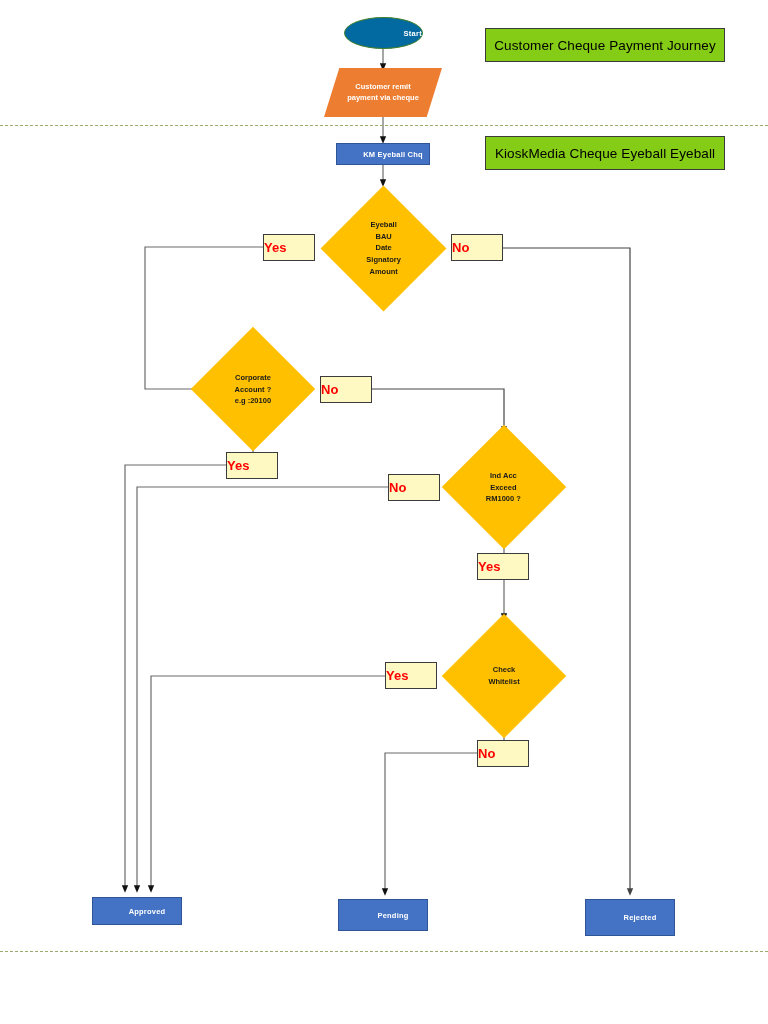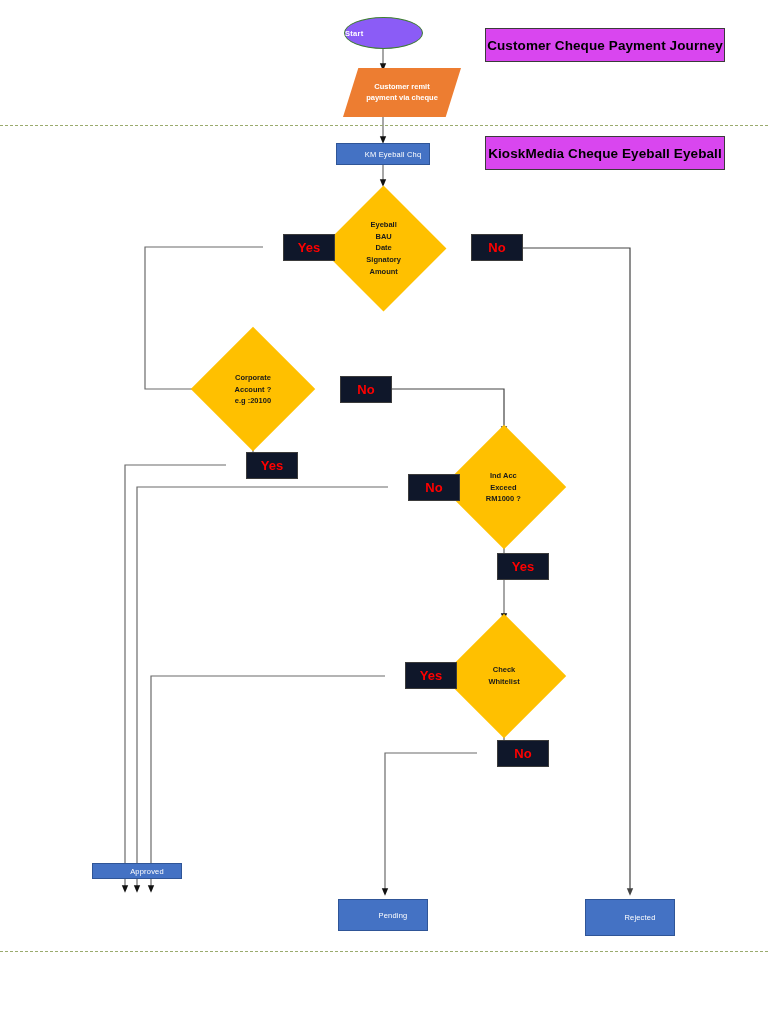--- a/index.html
+++ b/index.html
@@ -29,9 +29,9 @@
   
   .terminator {
     border-radius: 50%;
-    background: #8b5cf6;
+    background: #0369a1;
     border: 1px solid #3f7f32;
-    display: flex; align-items: center; justify-content: flex-start;
+    display: flex; align-items: center; justify-content: flex-end;
     color: #ffffff;
     font-size: 7.5px;
     font-weight: bold;

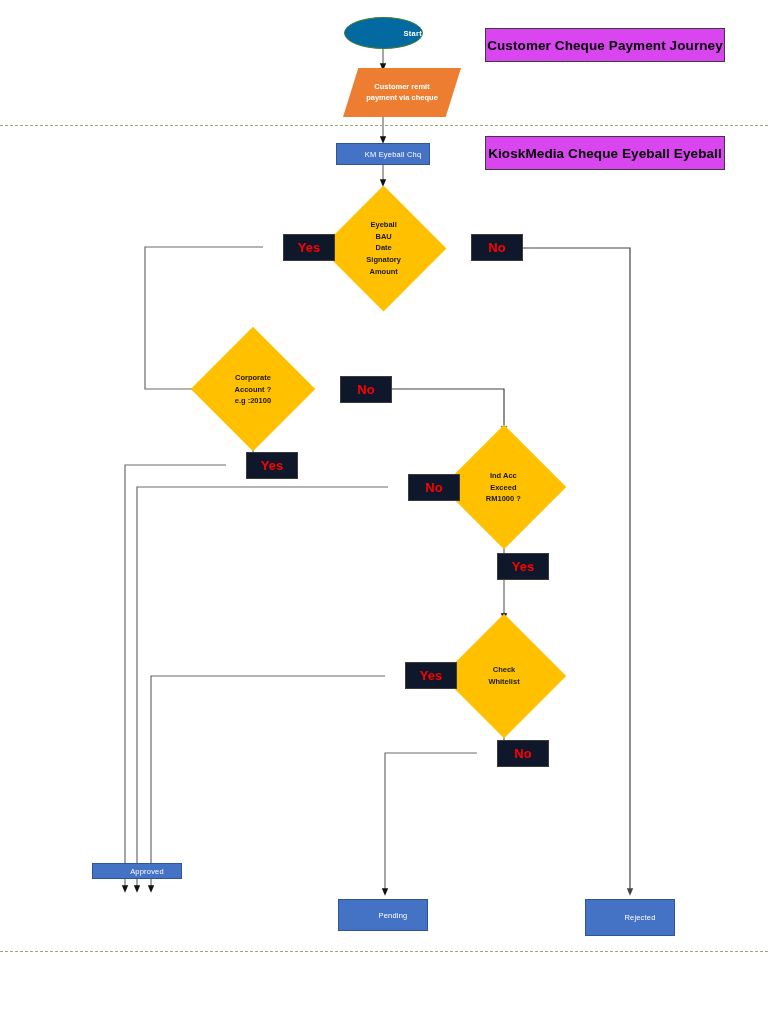--- a/index.html
+++ b/index.html
@@ -93,12 +93,12 @@
 
   
   .titlebox {
-    background: #d946ef;
+    background: #84cc16;
     border: 1.6px solid #3b3b3b;
     display: flex; align-items: center; justify-content: center;
     color: #000000;
     font-size: 13.5px;
-    font-weight: bold;
+    font-weight: normal;
     letter-spacing: .1px;
   }
 

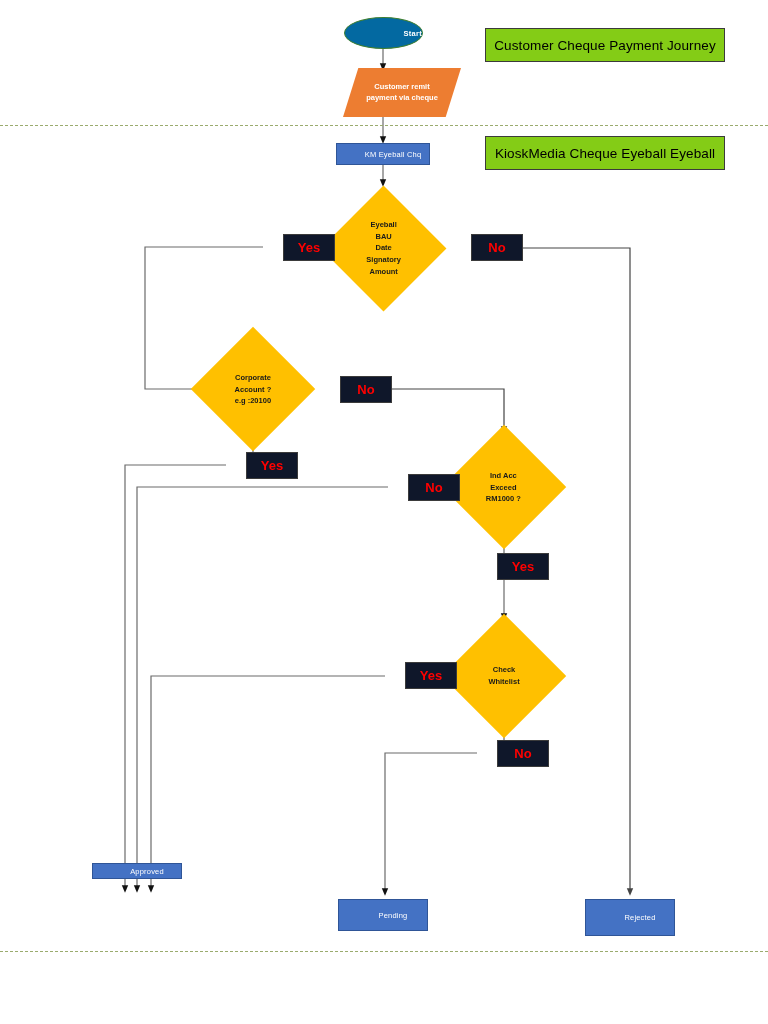--- a/index.html
+++ b/index.html
@@ -170,7 +170,7 @@
     <span>Start</span>
   </div>
 
-  <div class="node parallelogram" style="left:343px; top:68px; width:118px; height:49px;">
+  <div class="node parallelogram" style="left:324px; top:68px; width:118px; height:49px;">
     <div style="display:flex; flex-direction:column; align-items:center;">
       <span>Customer remit</span>
       <span>payment via cheque</span>

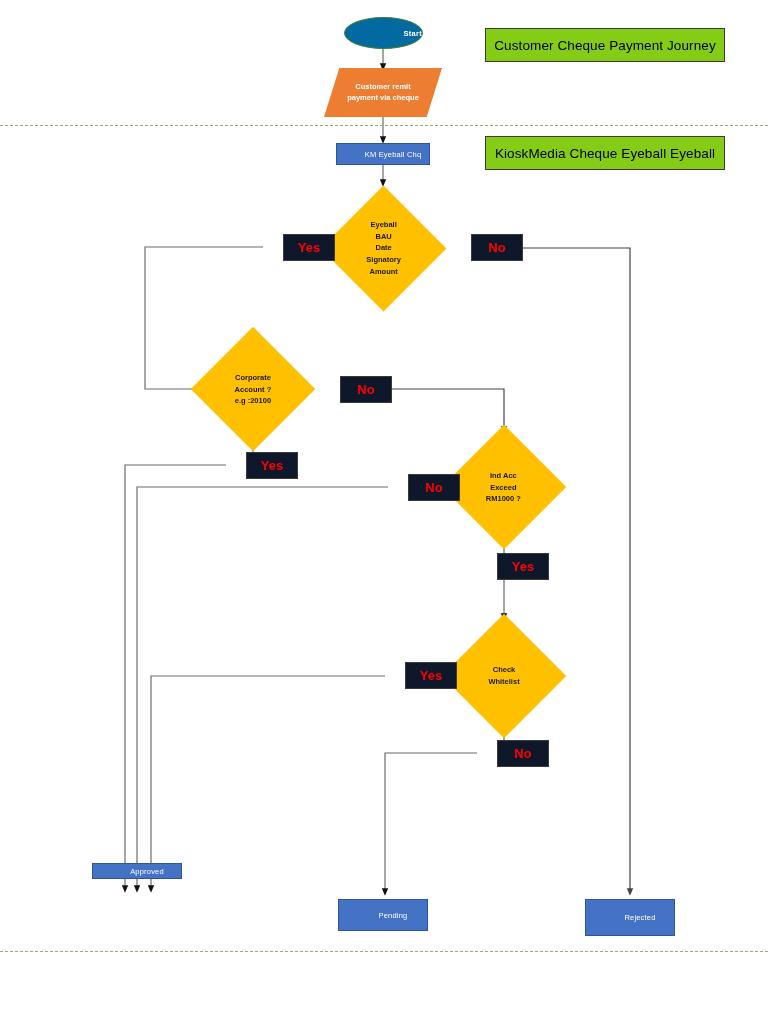--- a/index.html
+++ b/index.html
@@ -58,7 +58,7 @@
     display: flex; align-items: center; justify-content: center;
     color: #ffffff;
     font-size: 7.5px;
-    font-weight: normal;
+    font-weight: bold;
     text-align: center;
     letter-spacing: .2px;
     padding-left: 20px;

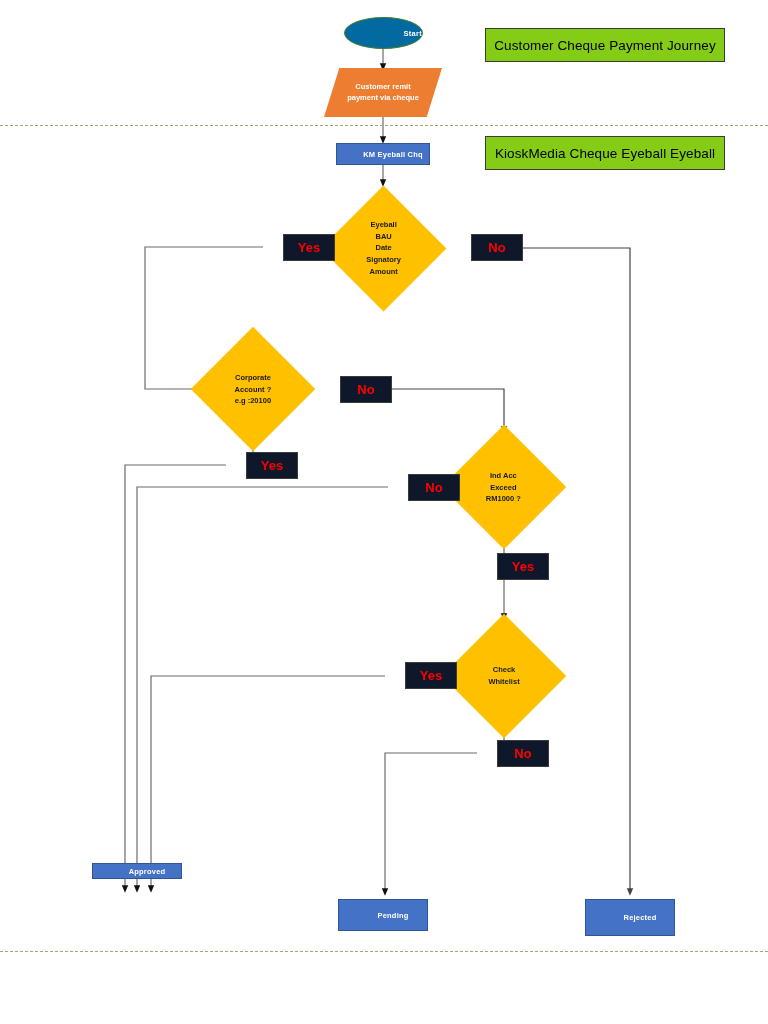--- a/index.html
+++ b/index.html
@@ -82,13 +82,12 @@
 
   
   .tag {
-    background: #0f172a;
+    background: #fef9c3;
     border: 1.6px solid #3b3b3b;
-    display: flex; align-items: center; justify-content: center;
+    display: flex; align-items: center; justify-content: flex-start;
     color: #ff0000;
     font-size: 13px;
     font-weight: bold;
-    margin-left: 20px;
   }
 
   

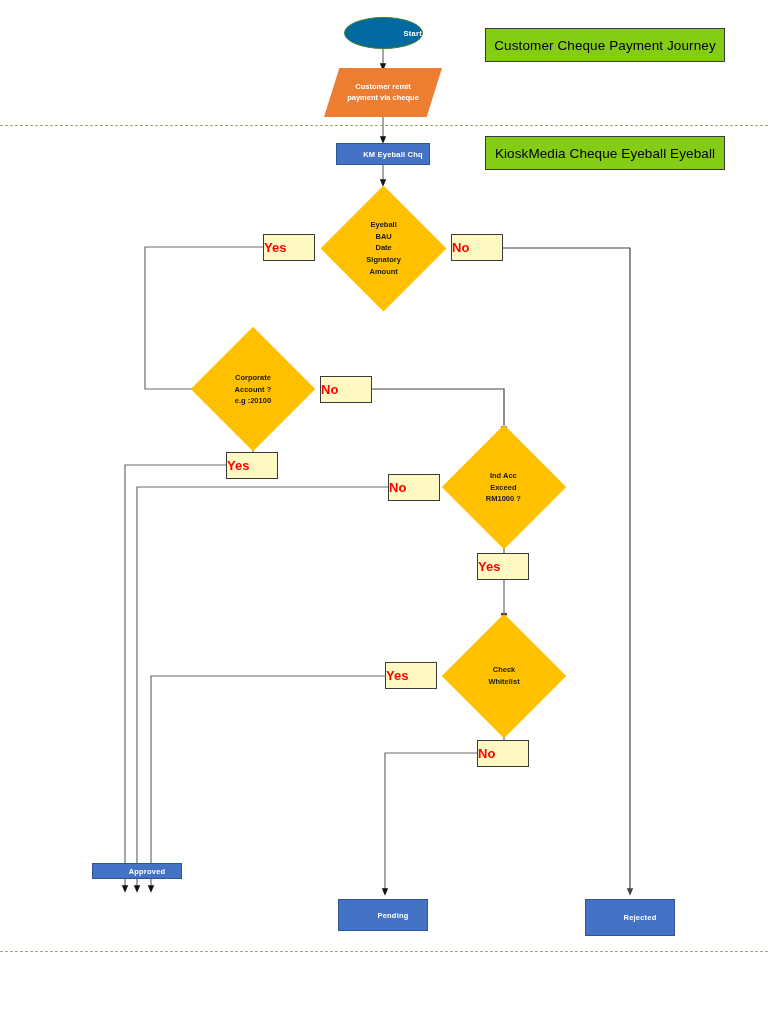--- a/index.html
+++ b/index.html
@@ -245,7 +245,7 @@
     <span>No</span>
   </div>
 
-  <div class="node process" style="left:92px; top:863px; width:90px; height:16px;">
+  <div class="node process" style="left:92px; top:897px; width:90px; height:28px;">
     <span>Approved</span>
   </div>
 

